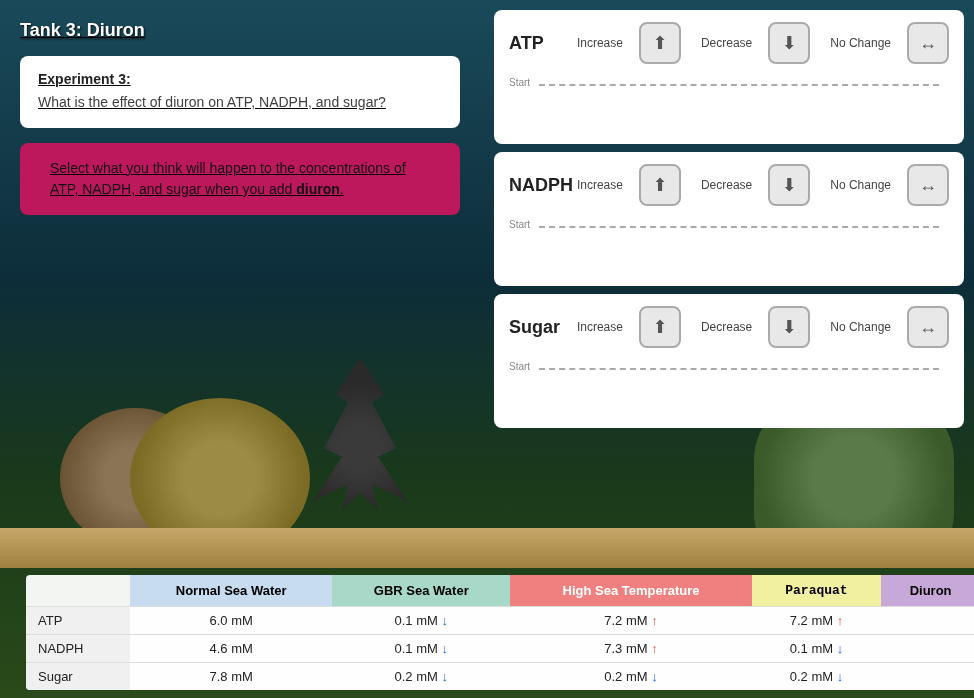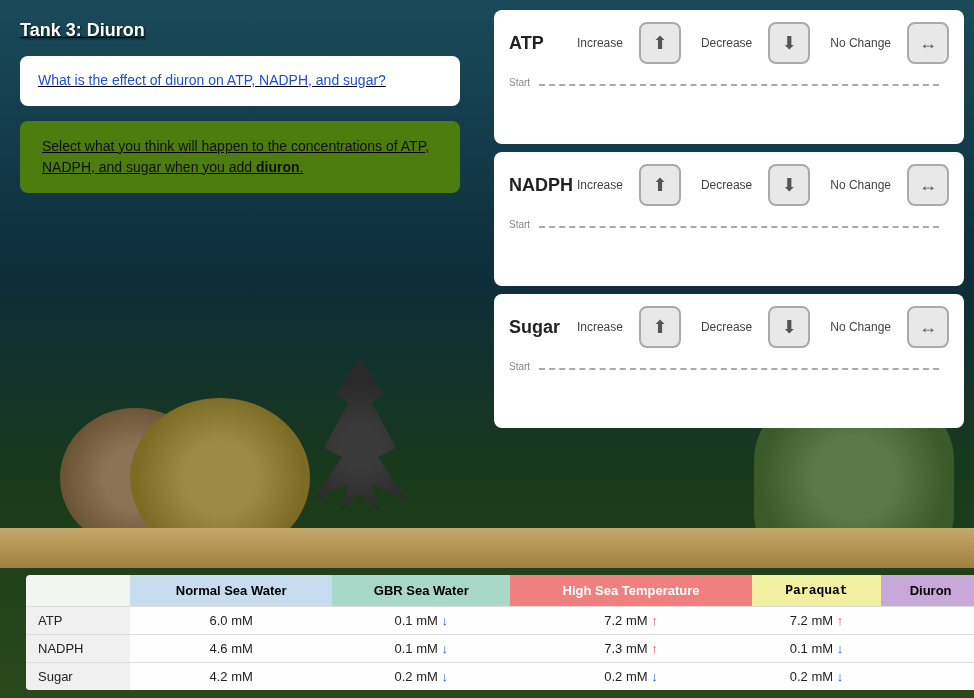--- a/index.html
+++ b/index.html
@@ -285,6 +285,7 @@
   <div class="tank-title">Tank 3: Diuron</div>
 
   <div class="experiment-box">
+    <div class="experiment-title">Experiment 3:</div>
     <div class="experiment-text">What is the effect of diuron on ATP, NADPH, and sugar?</div>
   </div>
 

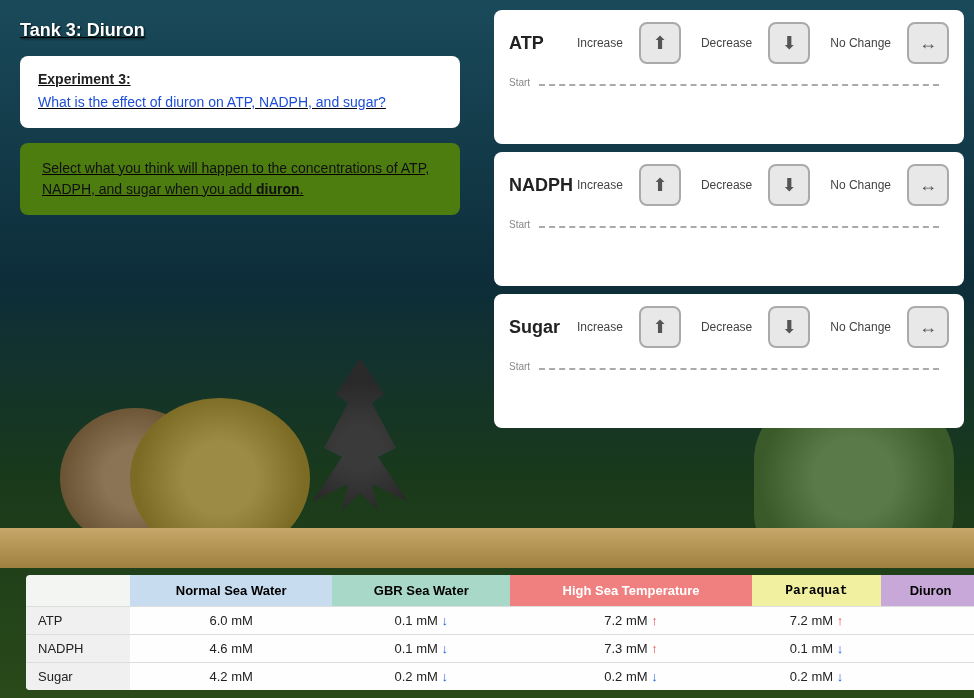--- a/index.html
+++ b/index.html
@@ -112,7 +112,7 @@
 
     .experiment-text {
       font-size: 14px;
-      color: #1d4ed8;
+      color: #404040;
       line-height: 1.4;
     }
 

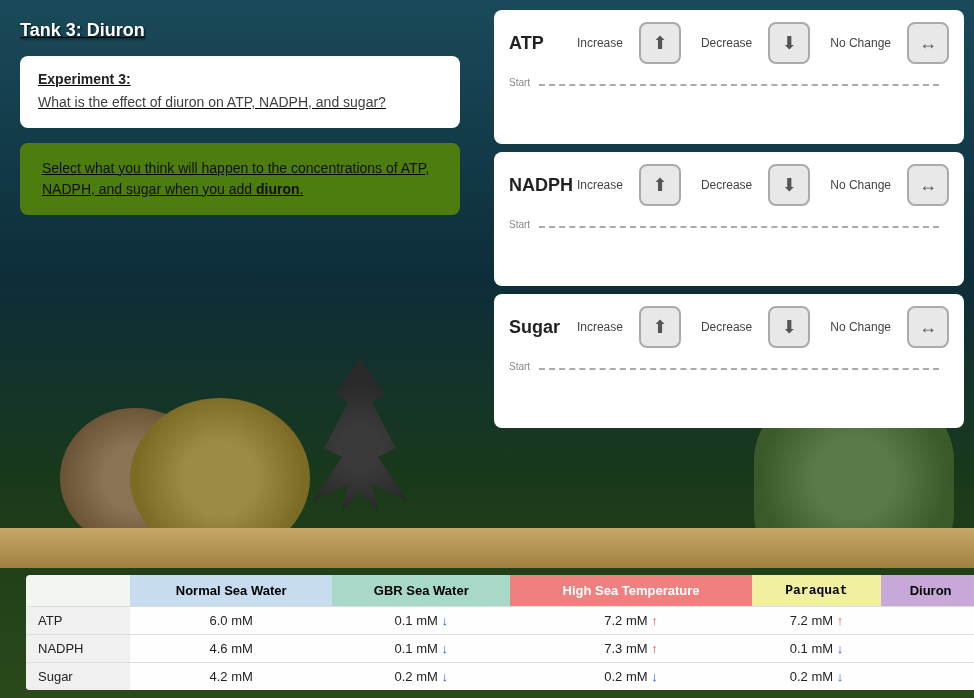--- a/index.html
+++ b/index.html
@@ -117,9 +117,9 @@
     }
 
     .instruction-box {
-      background: #4d7c0f;
+      background: #be185d;
       border-radius: 8px;
-      padding: 15px 22px;
+      padding: 15px 30px;
       max-width: 460px;
       color: #111;
       font-size: 14px;

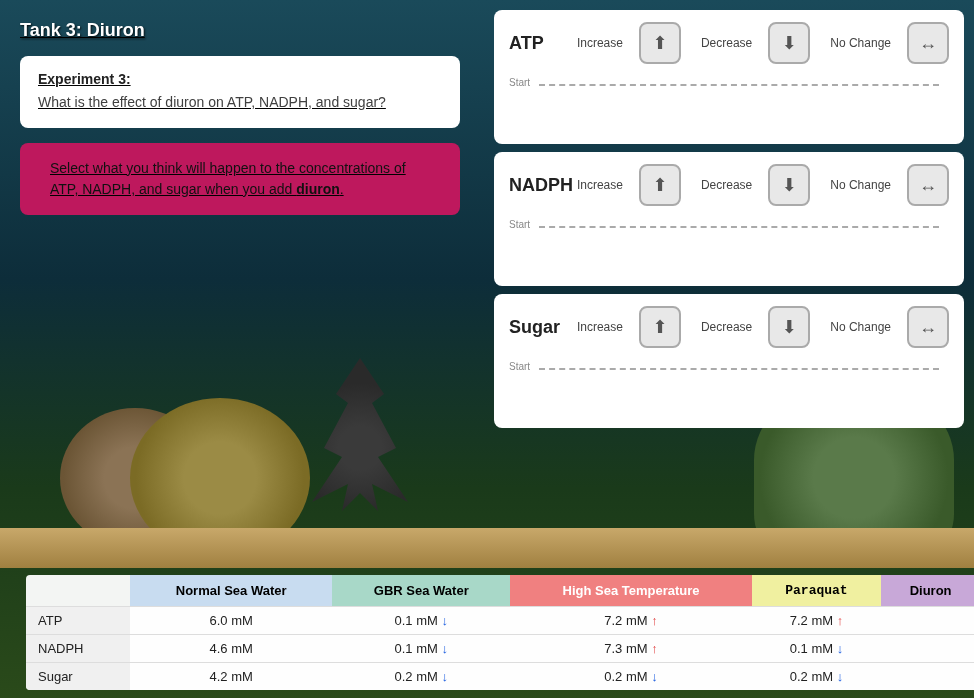--- a/index.html
+++ b/index.html
@@ -403,7 +403,7 @@
       </tr>
       <tr>
         <td>Sugar</td>
-        <td>4.2 mM</td>
+        <td>7.8 mM</td>
         <td>0.2 mM <span class="arrow-down">↓</span></td>
         <td>0.2 mM <span class="arrow-down">↓</span></td>
         <td>0.2 mM <span class="arrow-down">↓</span></td>

